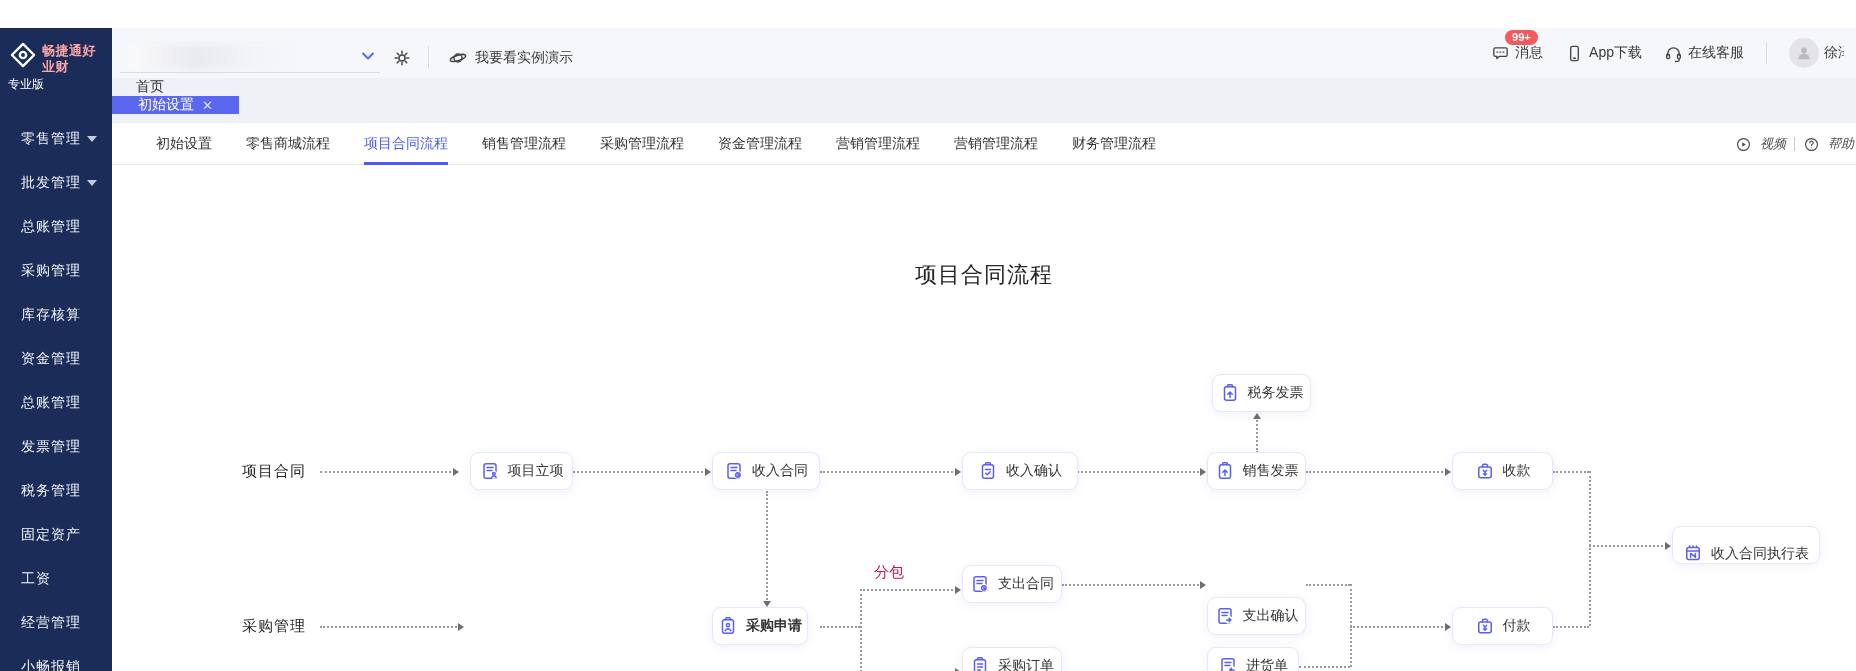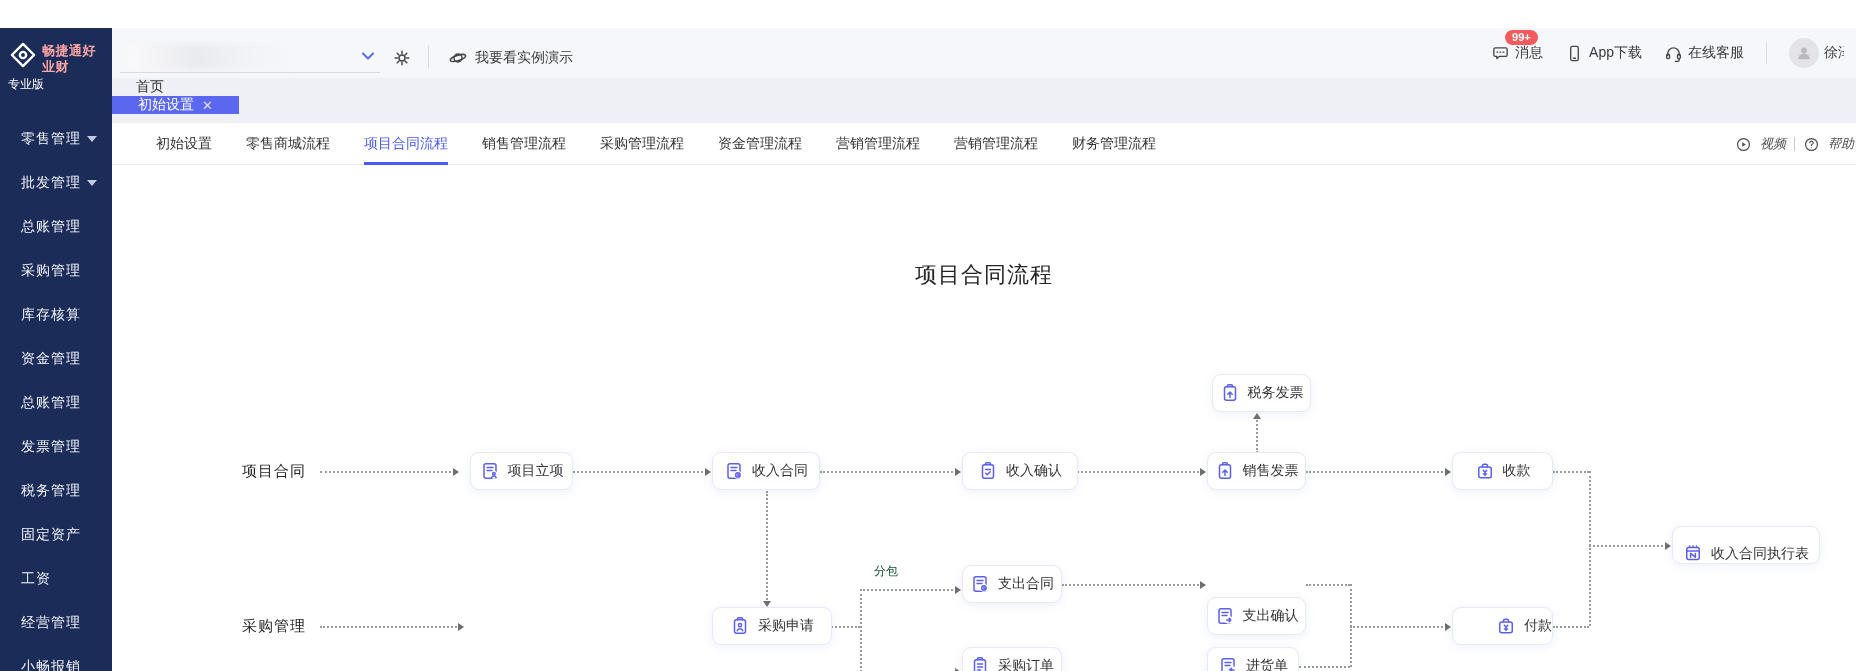--- a/index.html
+++ b/index.html
@@ -61,7 +61,7 @@
                box-shadow:0 2px 10px rgba(90,103,238,.10); display:flex; align-items:center; justify-content:center; gap:8px;
                font-size:14px; color:#333; cursor:pointer; }
   .row-label { position:absolute; font-size:15px; color:#262626; letter-spacing:1px; }
-  .branch-label { position:absolute; font-size:12px; color:#14532d; }
+  .branch-label { position:absolute; font-size:15px; color:#be185d; }
   .seg { position:absolute; }
   .seg.h { border-top:2px dotted #9a9a9a; height:0; }
   .seg.v { border-left:2px dotted #9a9a9a; width:0; }

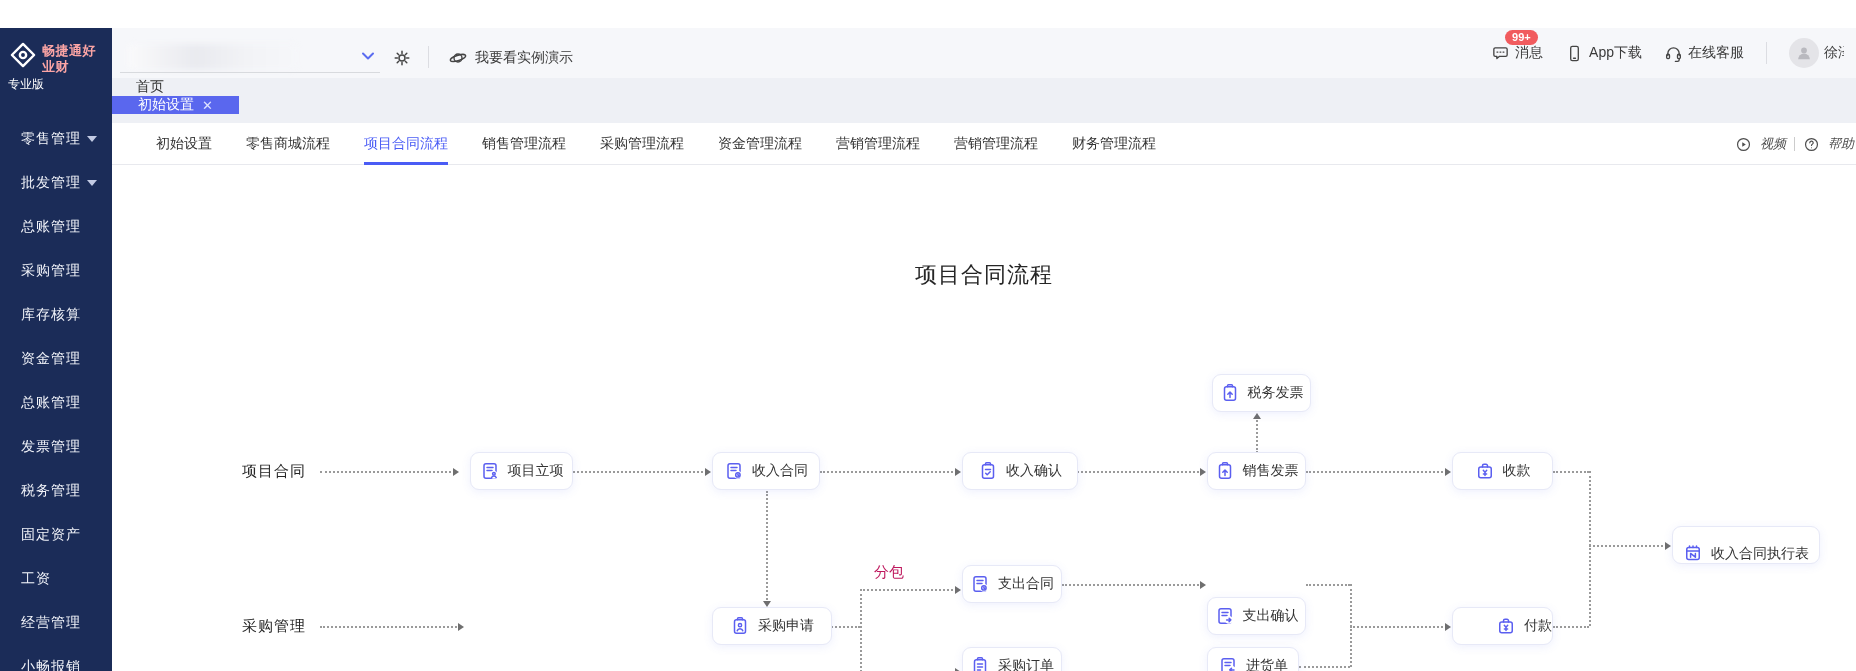--- a/index.html
+++ b/index.html
@@ -355,7 +355,7 @@
         </span>
         <span>收入合同执行表</span>
       </div>
-      <div class="flow-node" style="left: 600px; top: 442px; width: 120px;">
+      <div class="flow-node" style="left: 600px; top: 442px; width: 96px; font-weight: bold;">
         <span class="icon-inline">
           <svg width="20" height="20" viewBox="0 0 20 20" fill="none" stroke="#5b5ff0" stroke-width="1.5" stroke-linecap="round" stroke-linejoin="round">
             <rect x="4.5" y="3.75" width="11" height="13.5" rx="2"></rect>

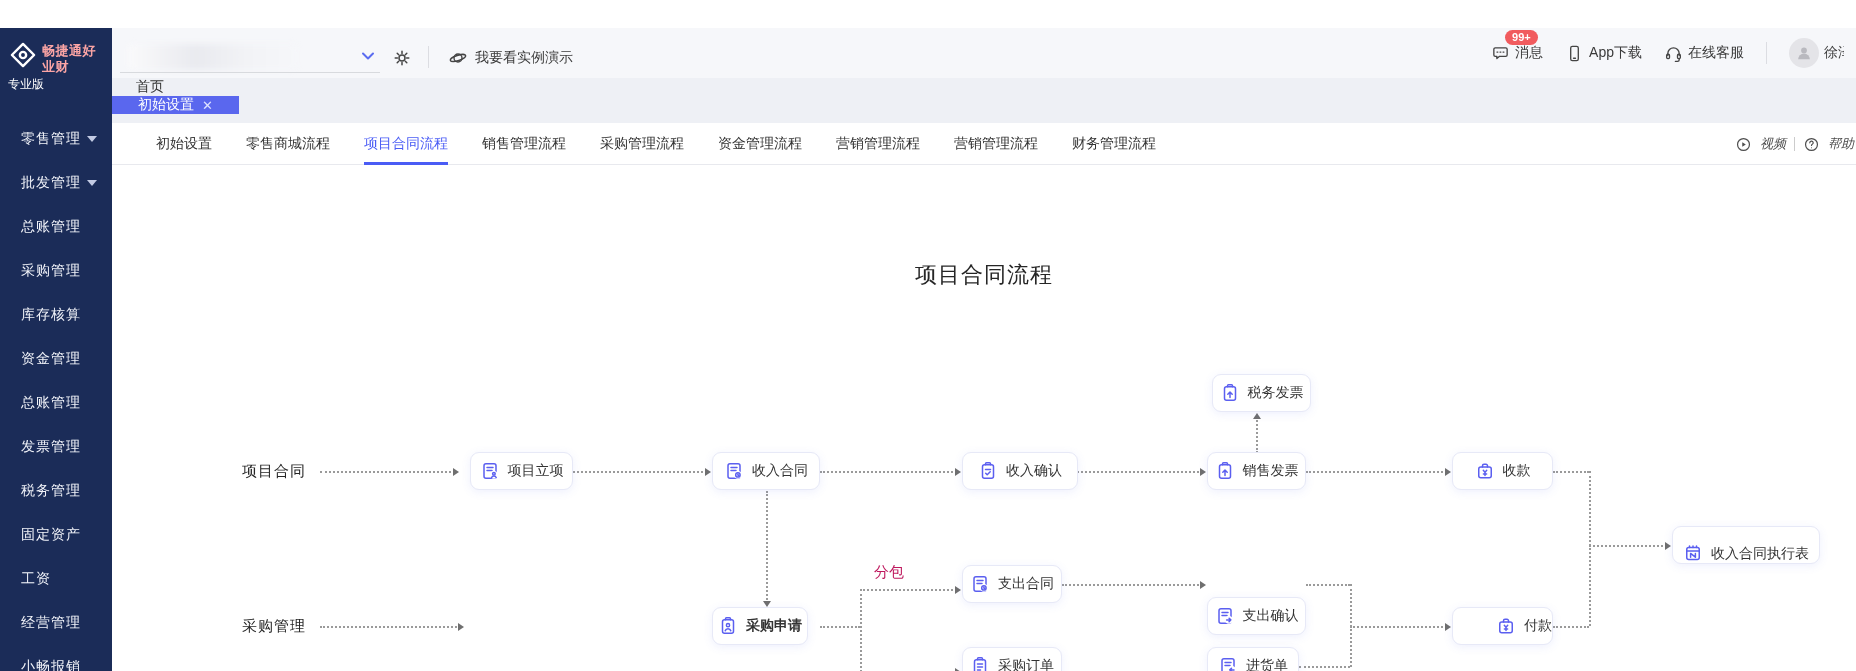--- a/index.html
+++ b/index.html
@@ -410,7 +410,7 @@
         </span>
         <span>进货单</span>
       </div>
-      <div class="flow-node" style="left: 1340px; top: 442px; width: 101px; justify-content: flex-end;">
+      <div class="flow-node" style="left: 1340px; top: 442px; width: 101px;">
         <span class="icon-inline">
           <svg width="20" height="20" viewBox="0 0 20 20" fill="none" stroke="#5b5ff0" stroke-width="1.5" stroke-linecap="round" stroke-linejoin="round">
             <rect x="3.75" y="6" width="12.5" height="10.75" rx="2"></rect>

